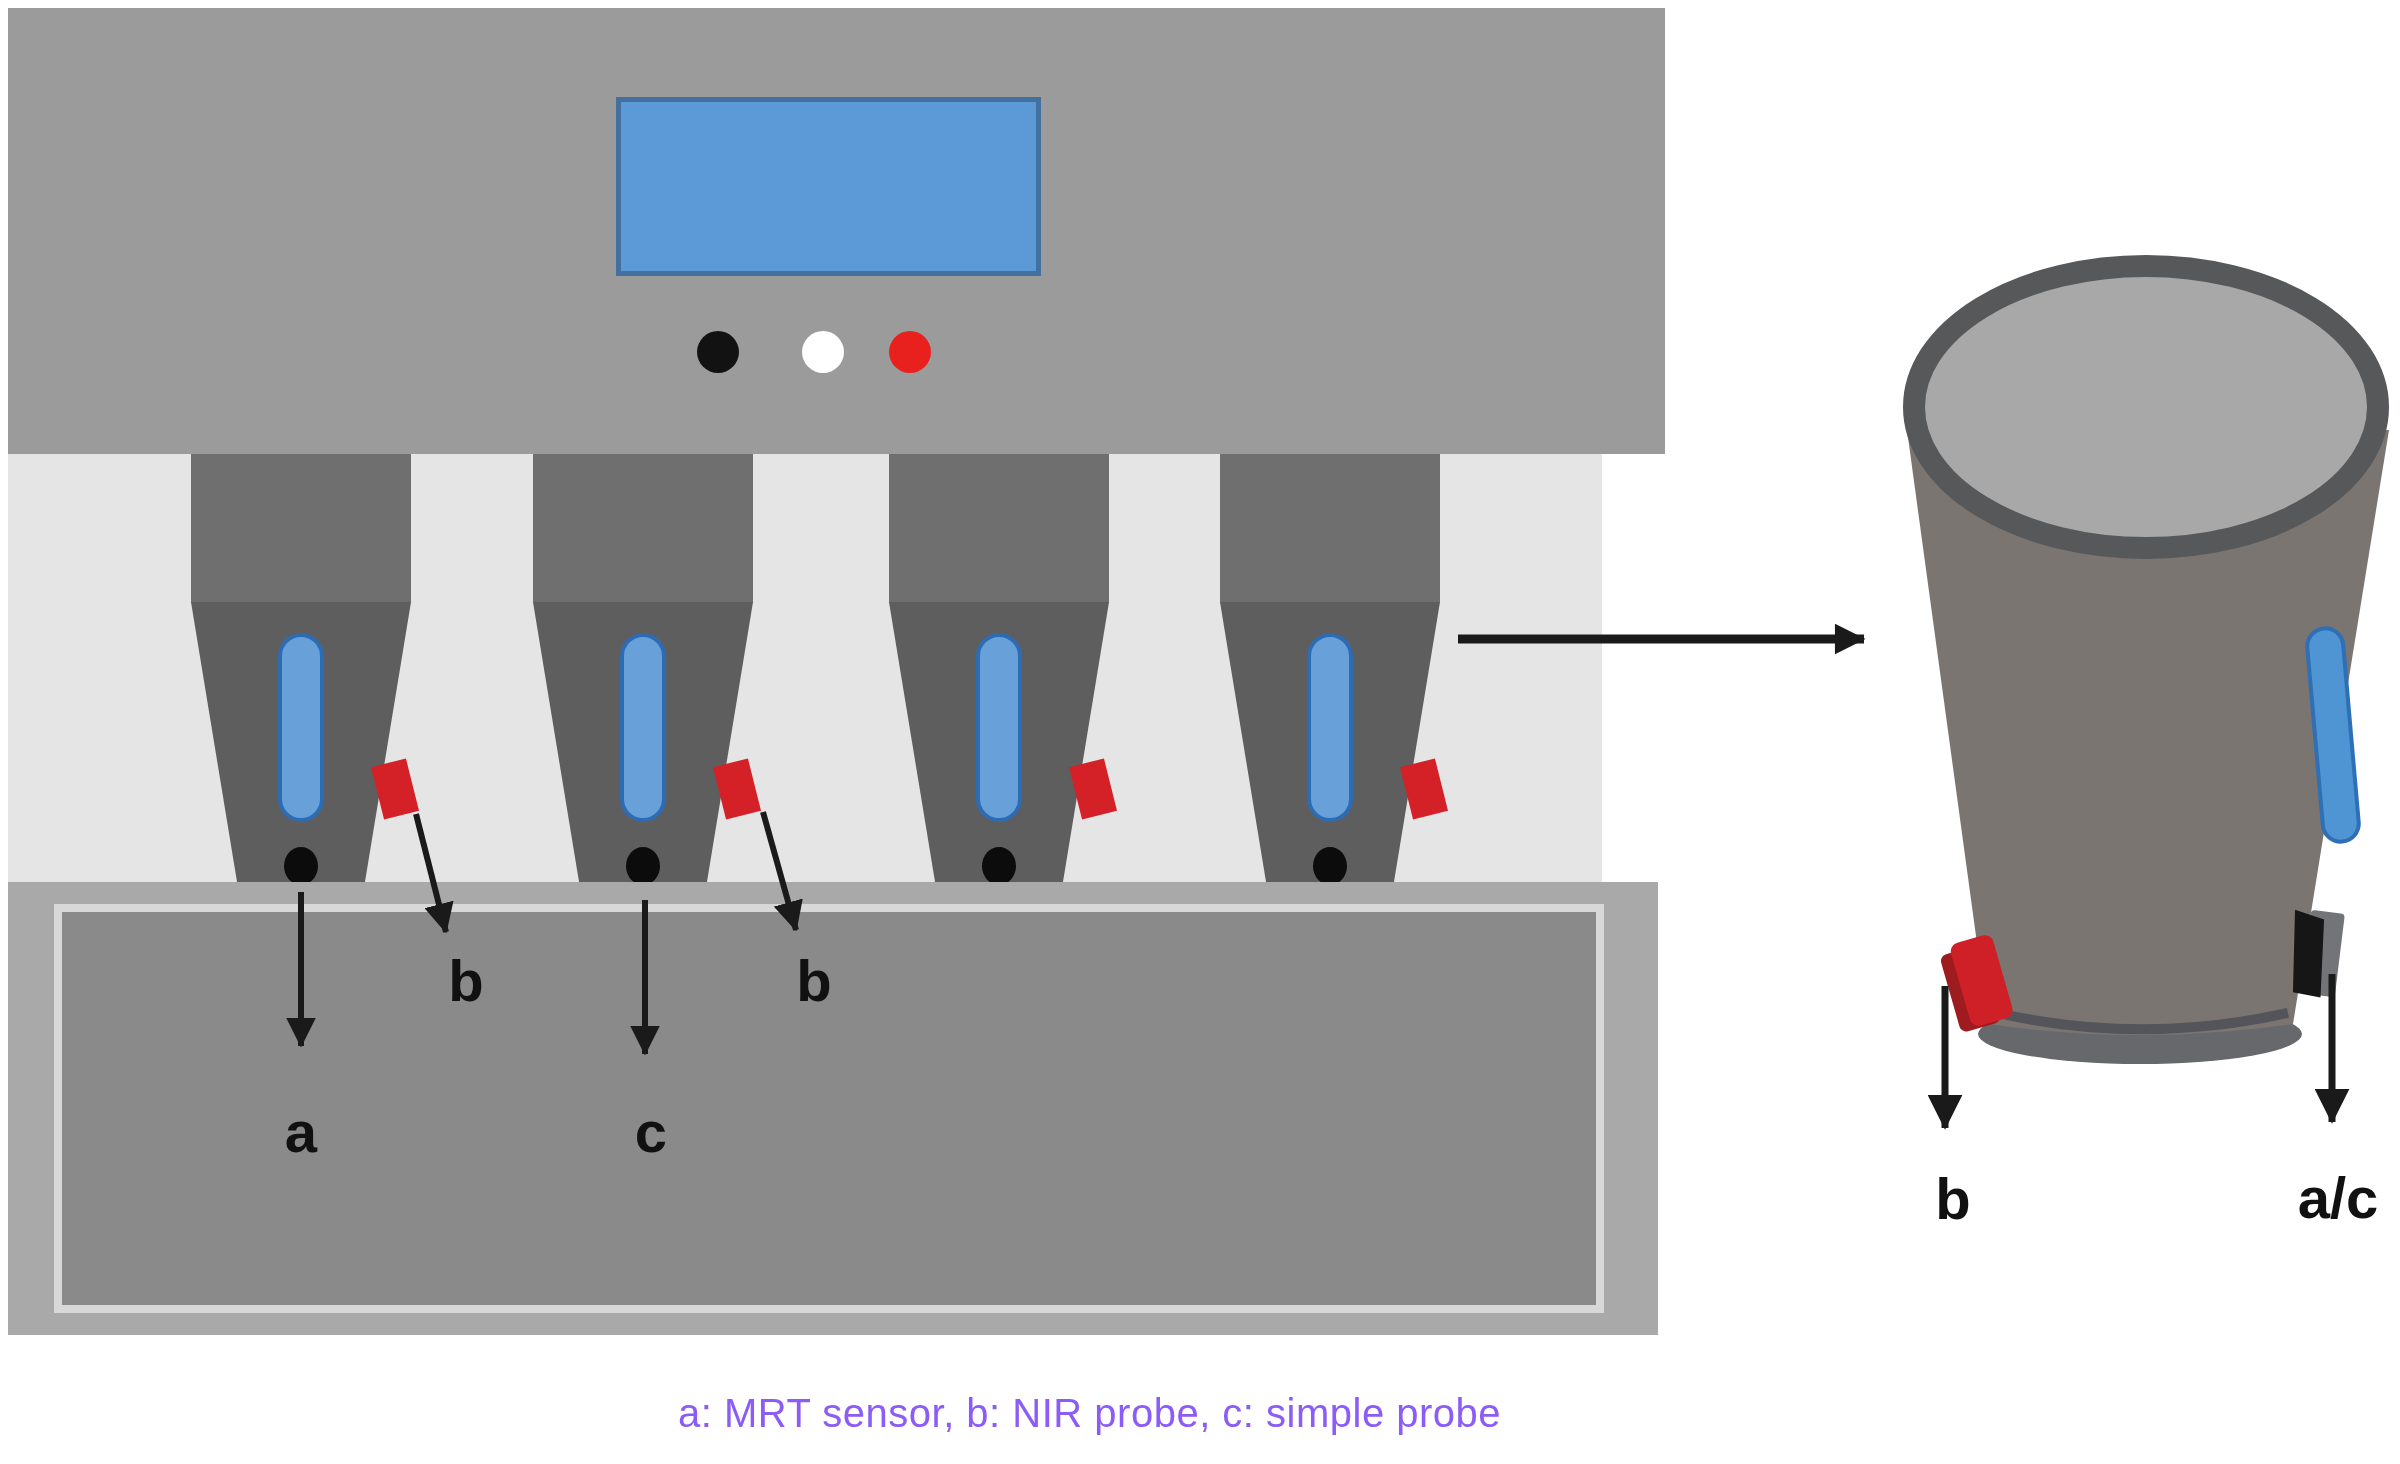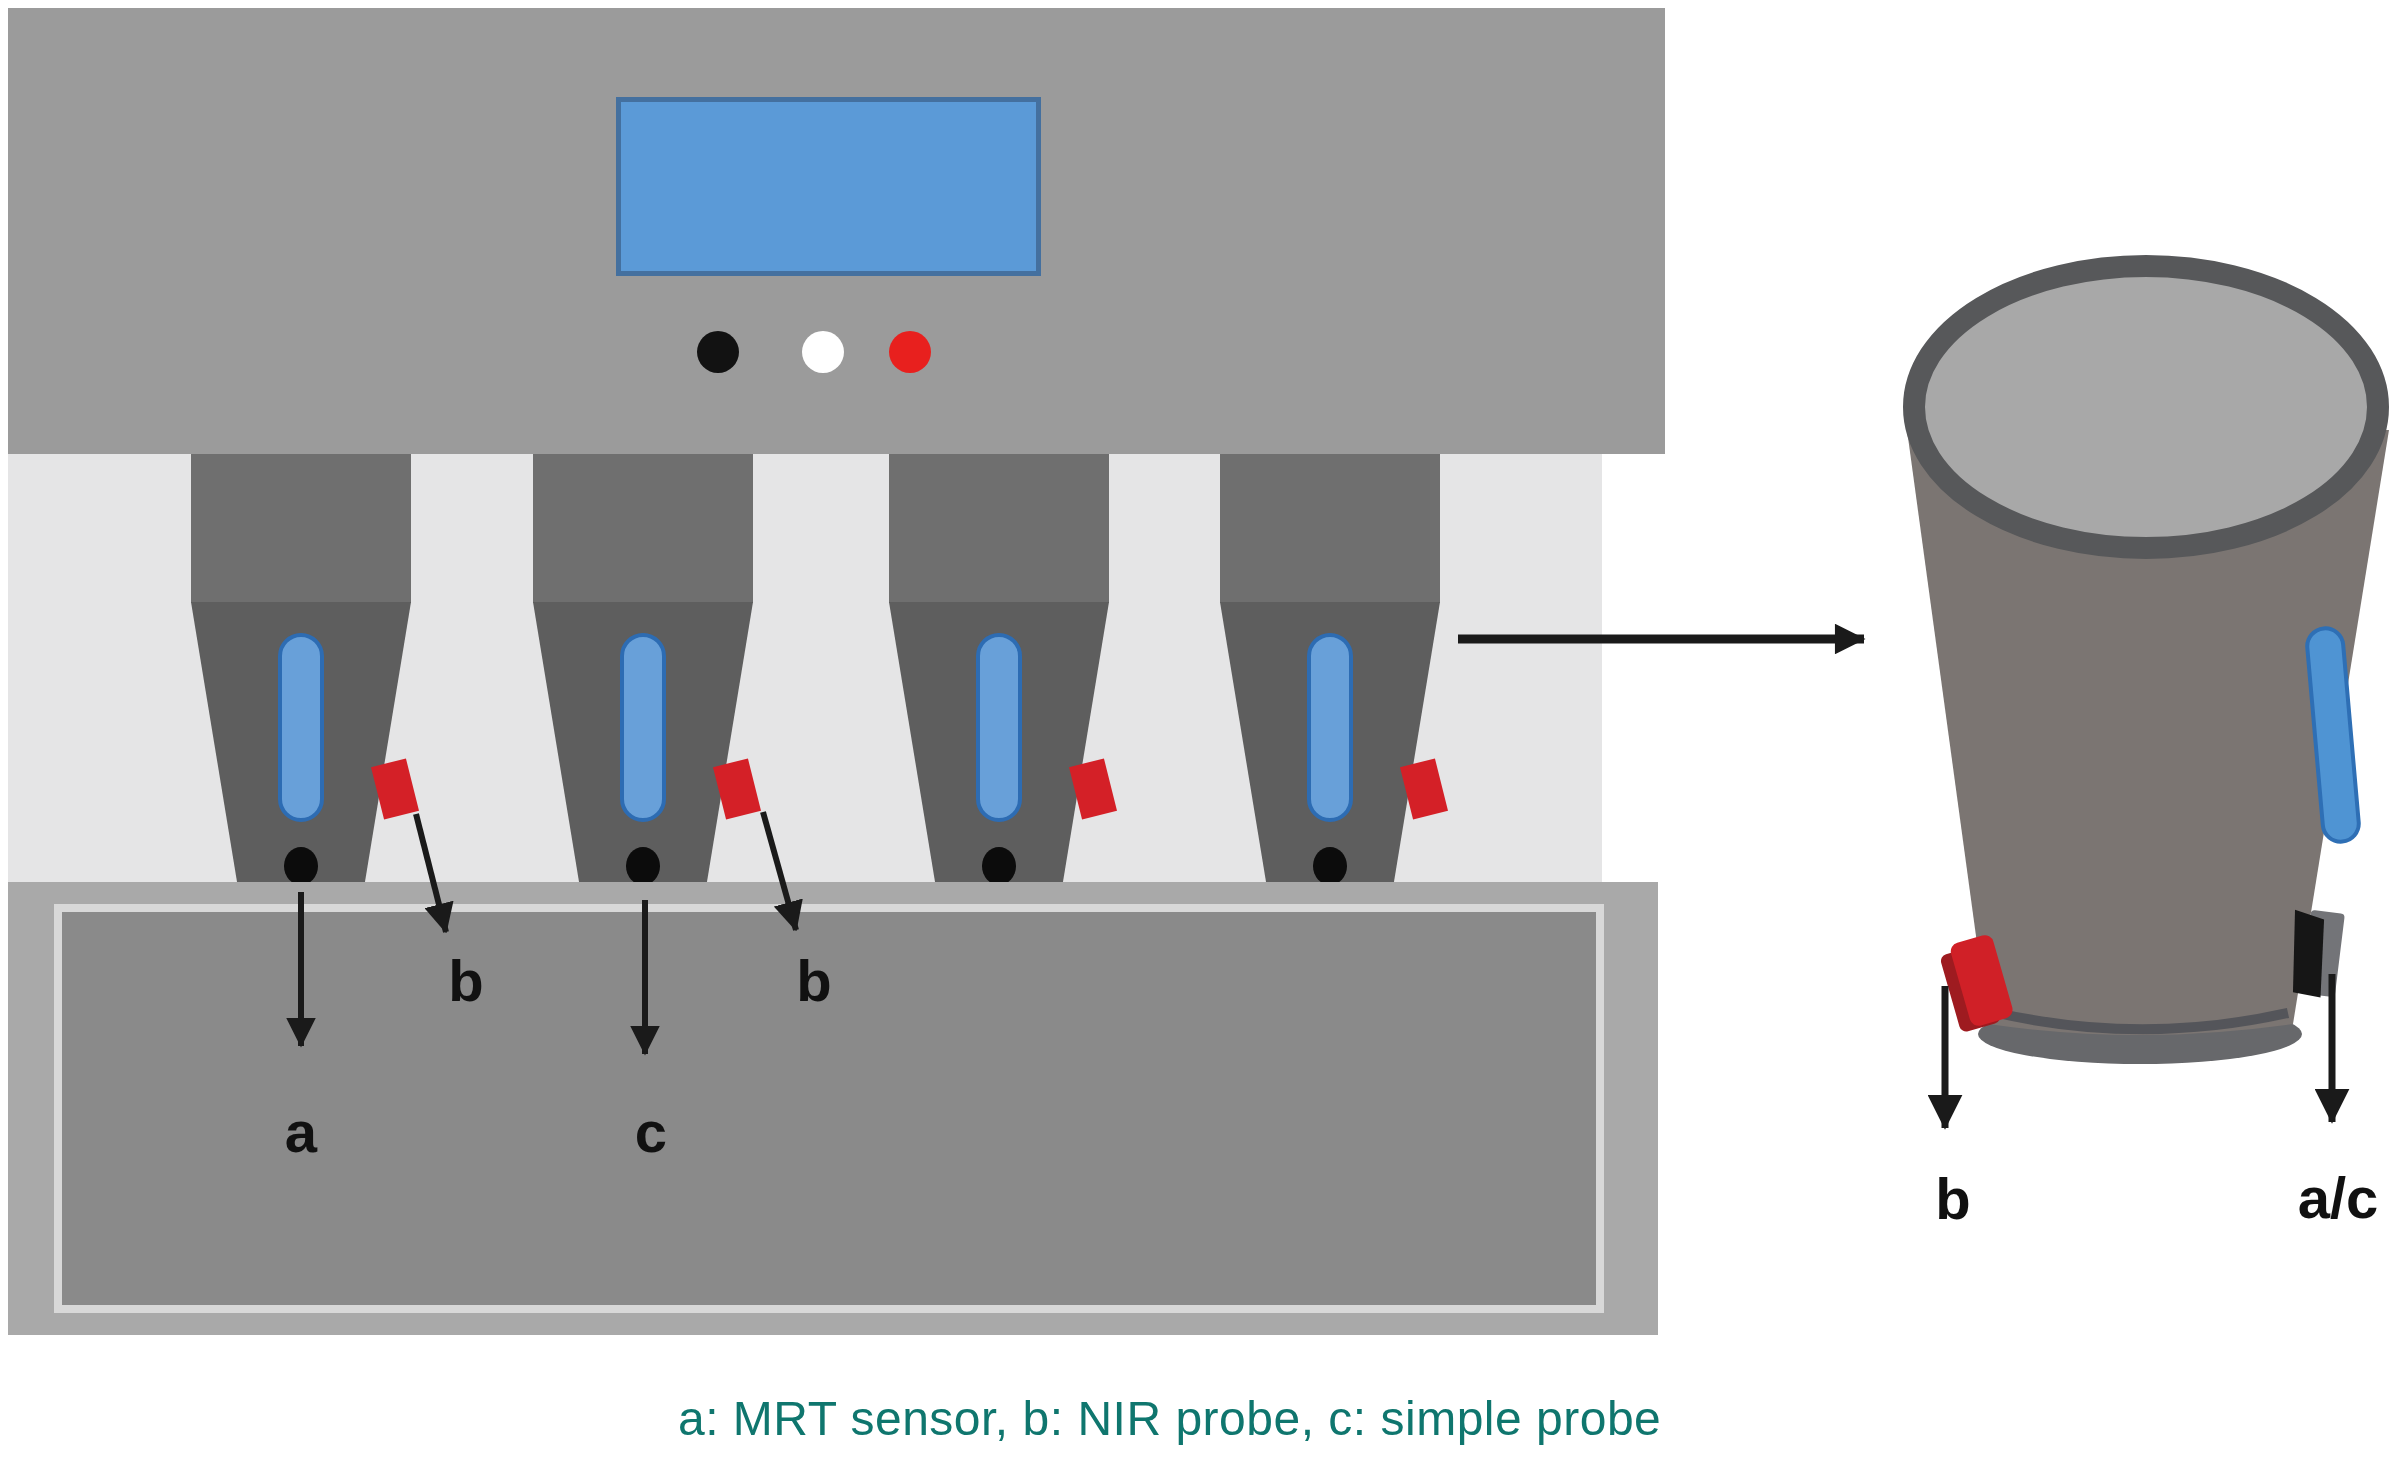--- a/index.html
+++ b/index.html
@@ -37,7 +37,7 @@
   
   .lbl{position:absolute;transform:translate(-50%,-50%);font-weight:bold;font-size:58px;
        color:#111;line-height:1;}
-  .caption{position:absolute;left:678px;top:1391px;font-size:48px;color:#0f766e;
+  .caption{position:absolute;left:678px;top:1391px;font-size:40px;color:#8b5cf6;
            white-space:nowrap;letter-spacing:0.5px;}
 
   svg{position:absolute;left:0;top:0;}

